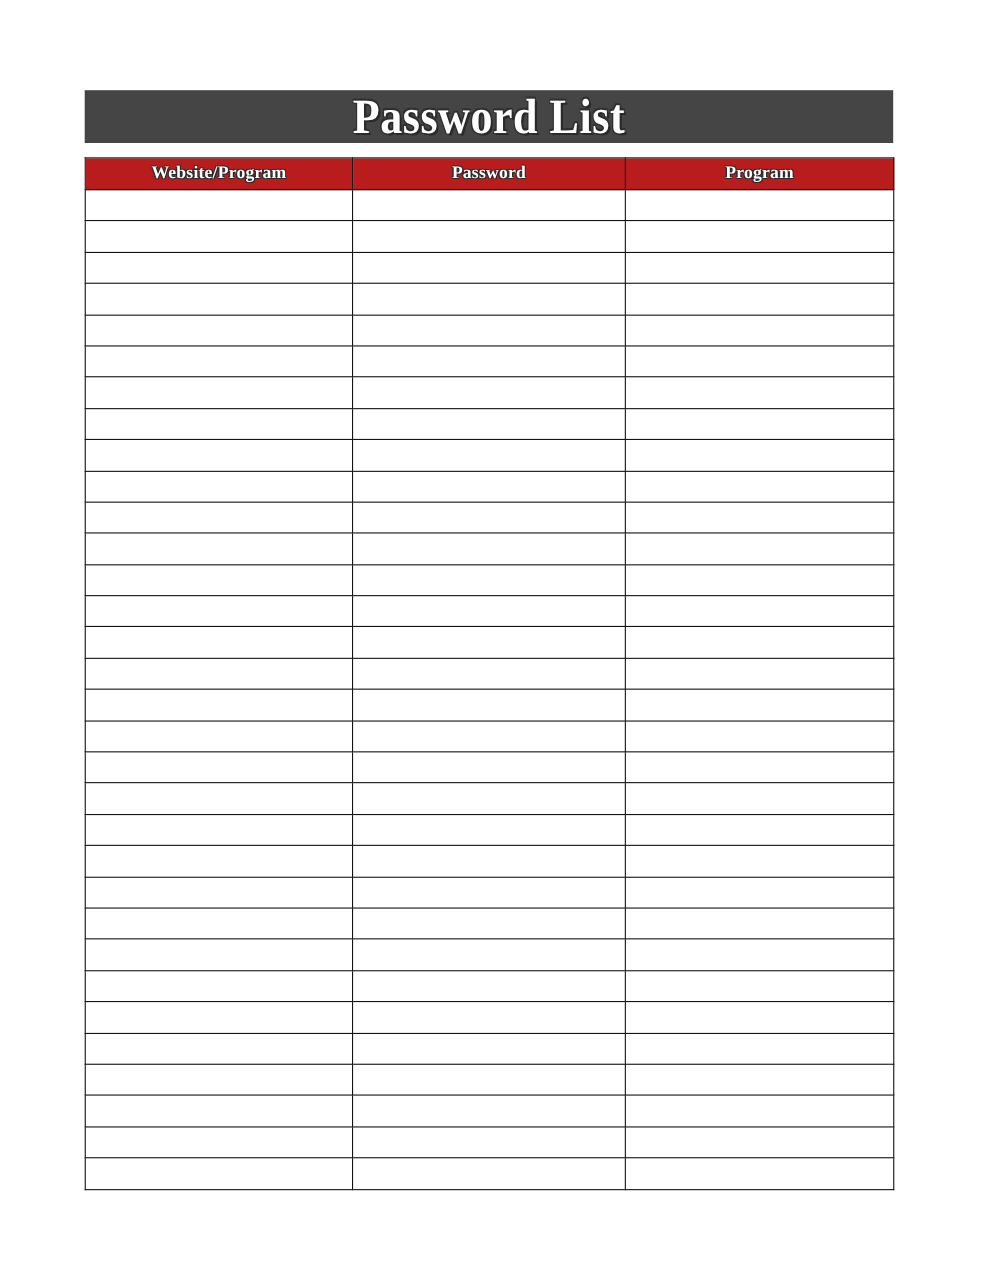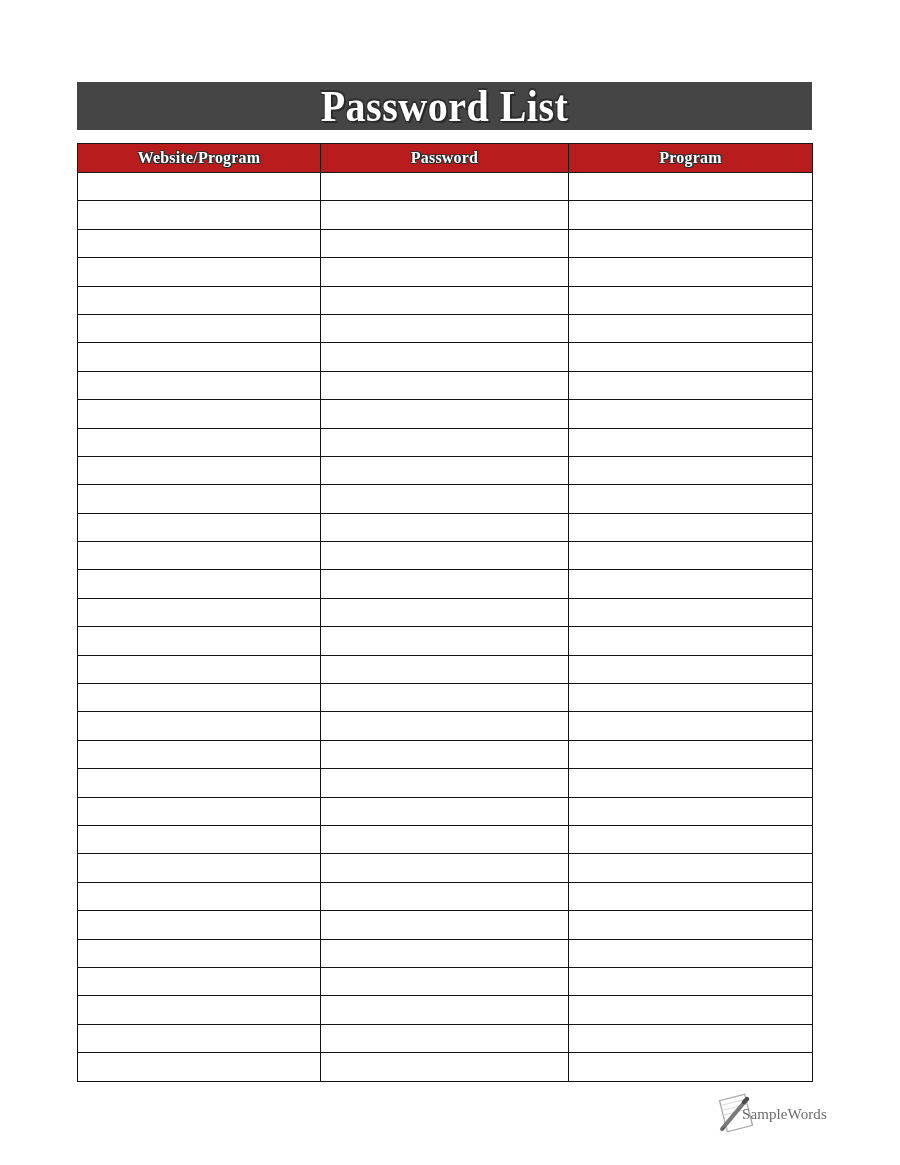--- a/index.html
+++ b/index.html
@@ -310,22 +310,6 @@
       </tbody>
   </table>
 
-  <div id="watermark">
-    <svg id="watermark-logo" viewBox="0 0 44 44">
-      <g transform="rotate(-14 22 22)">
-        <rect x="9" y="6" width="26" height="32" fill="#ffffff" stroke="#a8a8a8" stroke-width="1.3"></rect>
-        <line x1="9" y1="11" x2="35" y2="11" stroke="#d2d2d2" stroke-width="0.8"></line>
-        <line x1="9" y1="16" x2="35" y2="16" stroke="#d2d2d2" stroke-width="0.8"></line>
-        <line x1="9" y1="21" x2="35" y2="21" stroke="#d2d2d2" stroke-width="0.8"></line>
-      </g>
-      <g>
-        <line x1="8" y1="38" x2="33" y2="8" stroke="#7a7a7a" stroke-width="4.2" stroke-linecap="round"></line>
-        <line x1="30" y1="11" x2="33" y2="8" stroke="#4a4a4a" stroke-width="4.2" stroke-linecap="round"></line>
-        <path d="M8 38 L11 35 L9.5 39.5 Z" fill="#4a4a4a"></path>
-      </g>
-    </svg>
-    <span id="watermark-text">SampleWords</span>
-  </div>
 
 </div>
 

